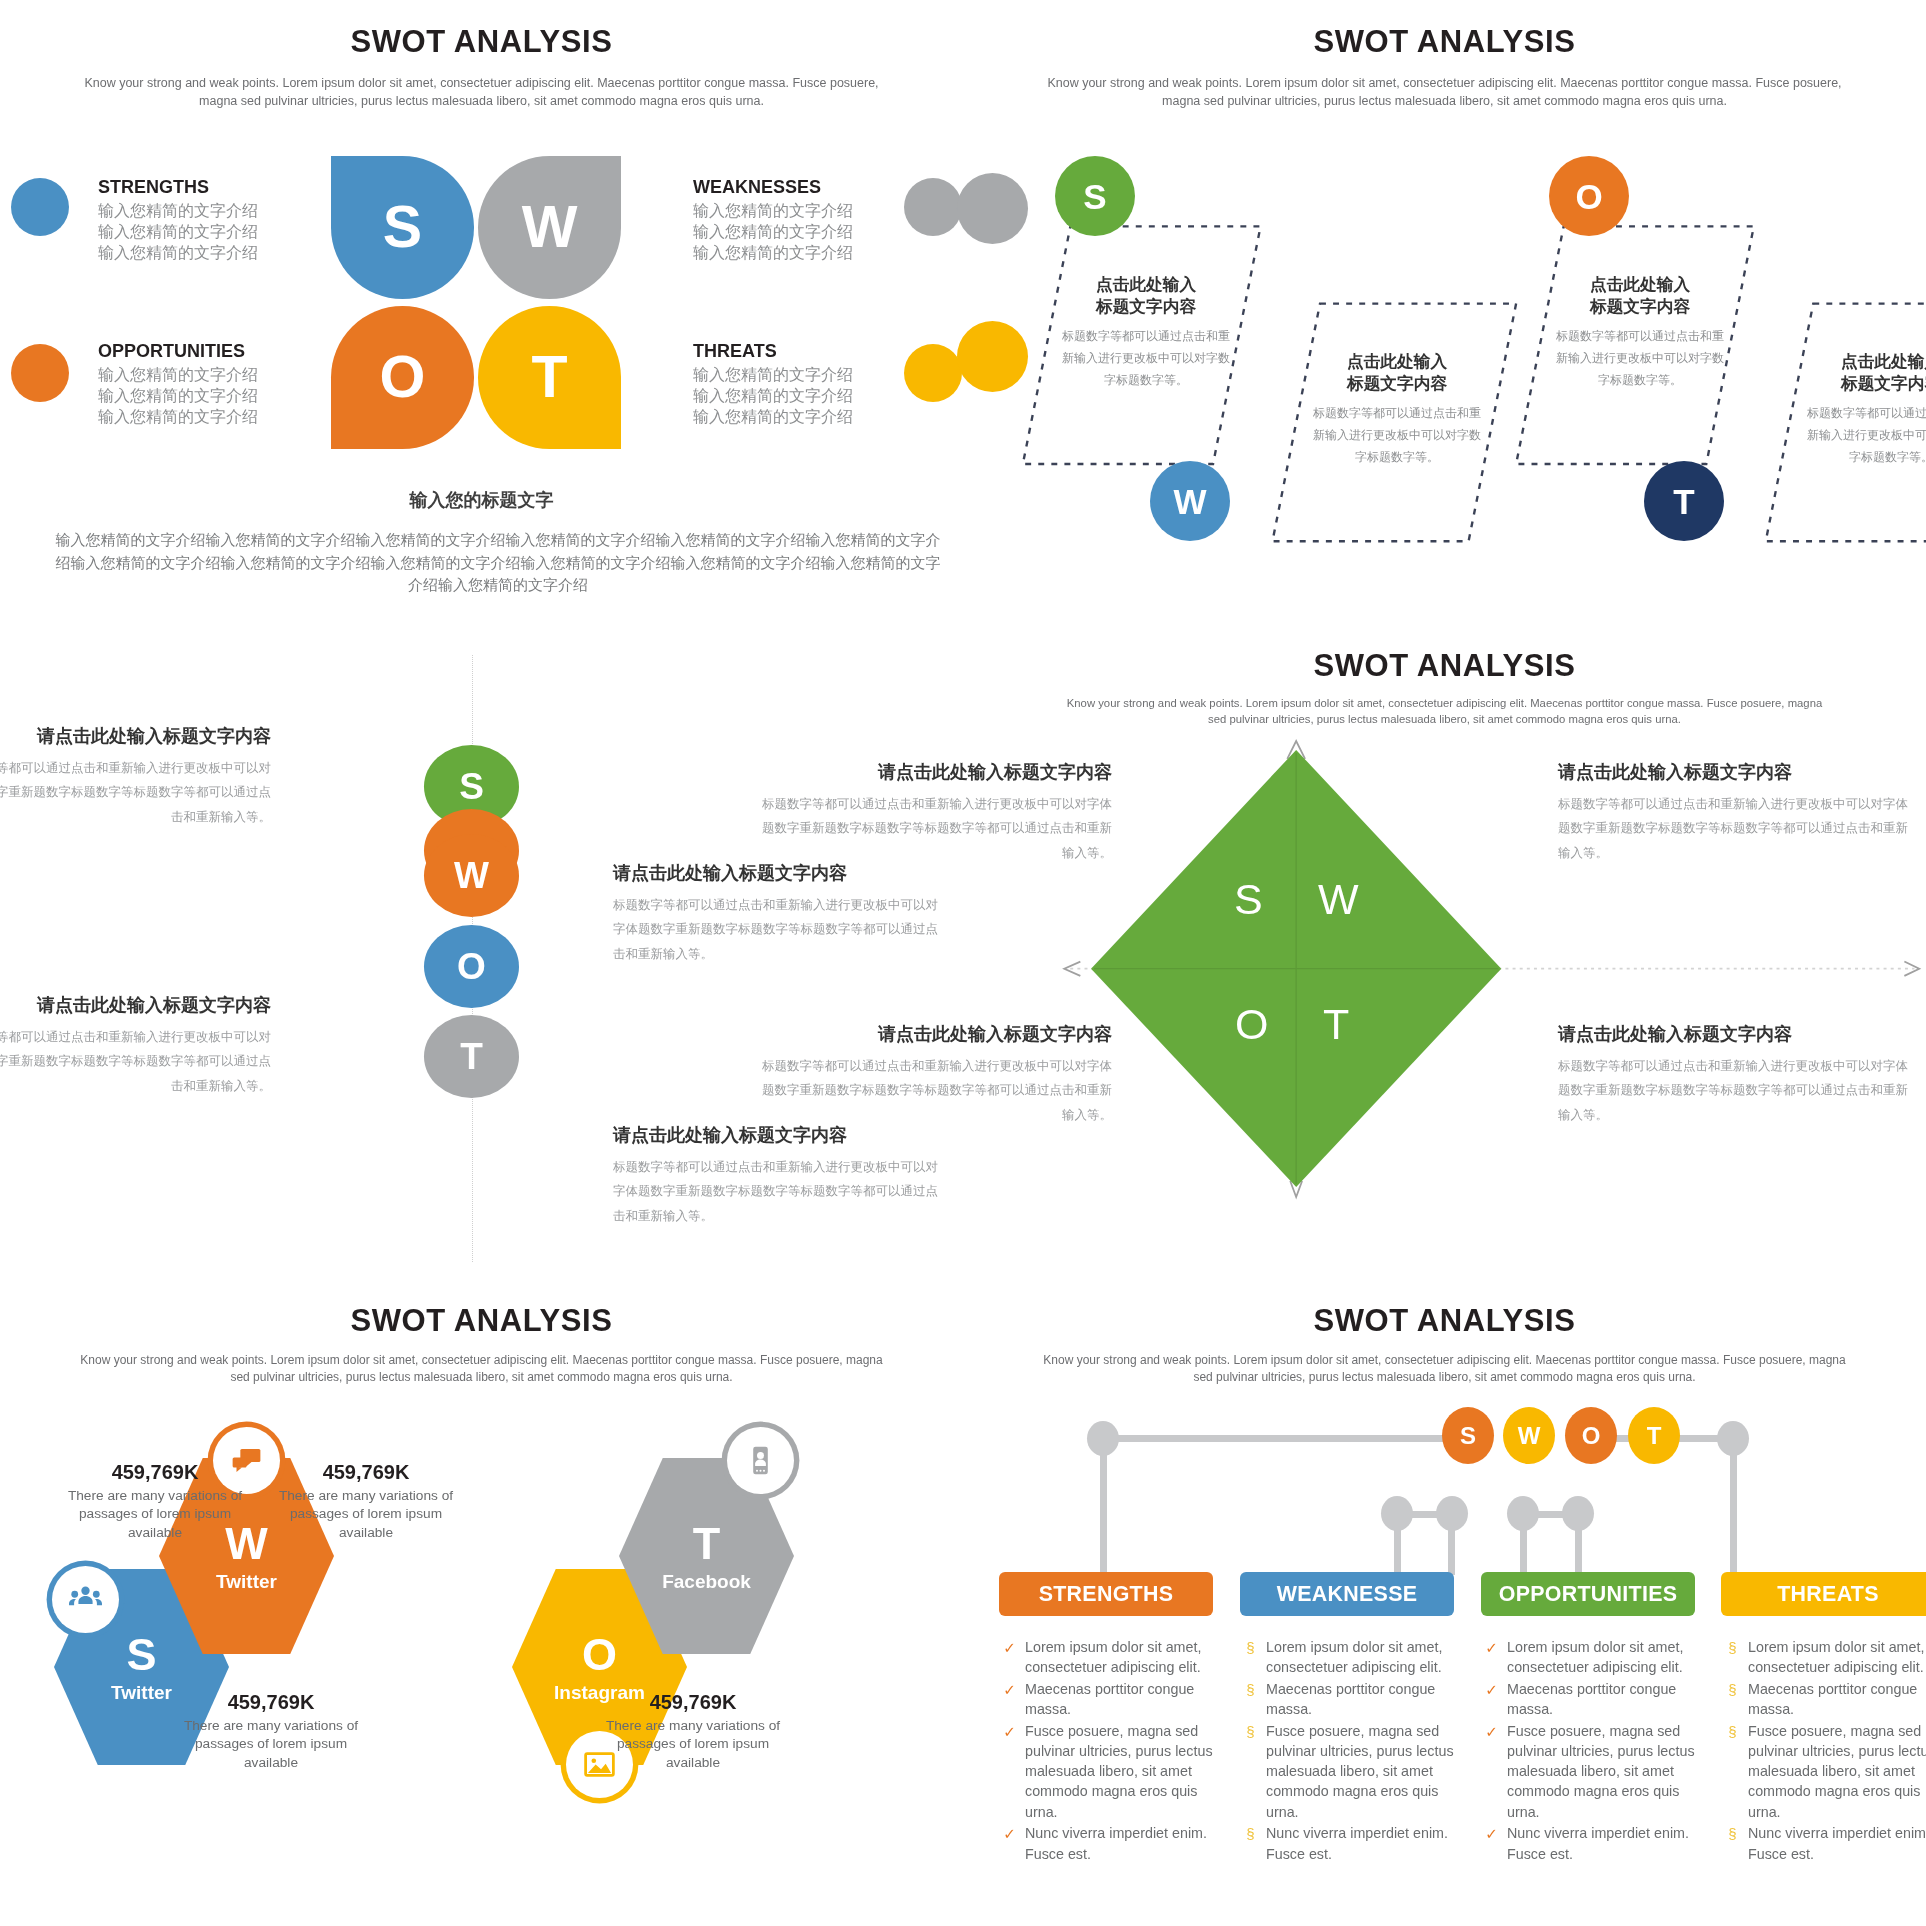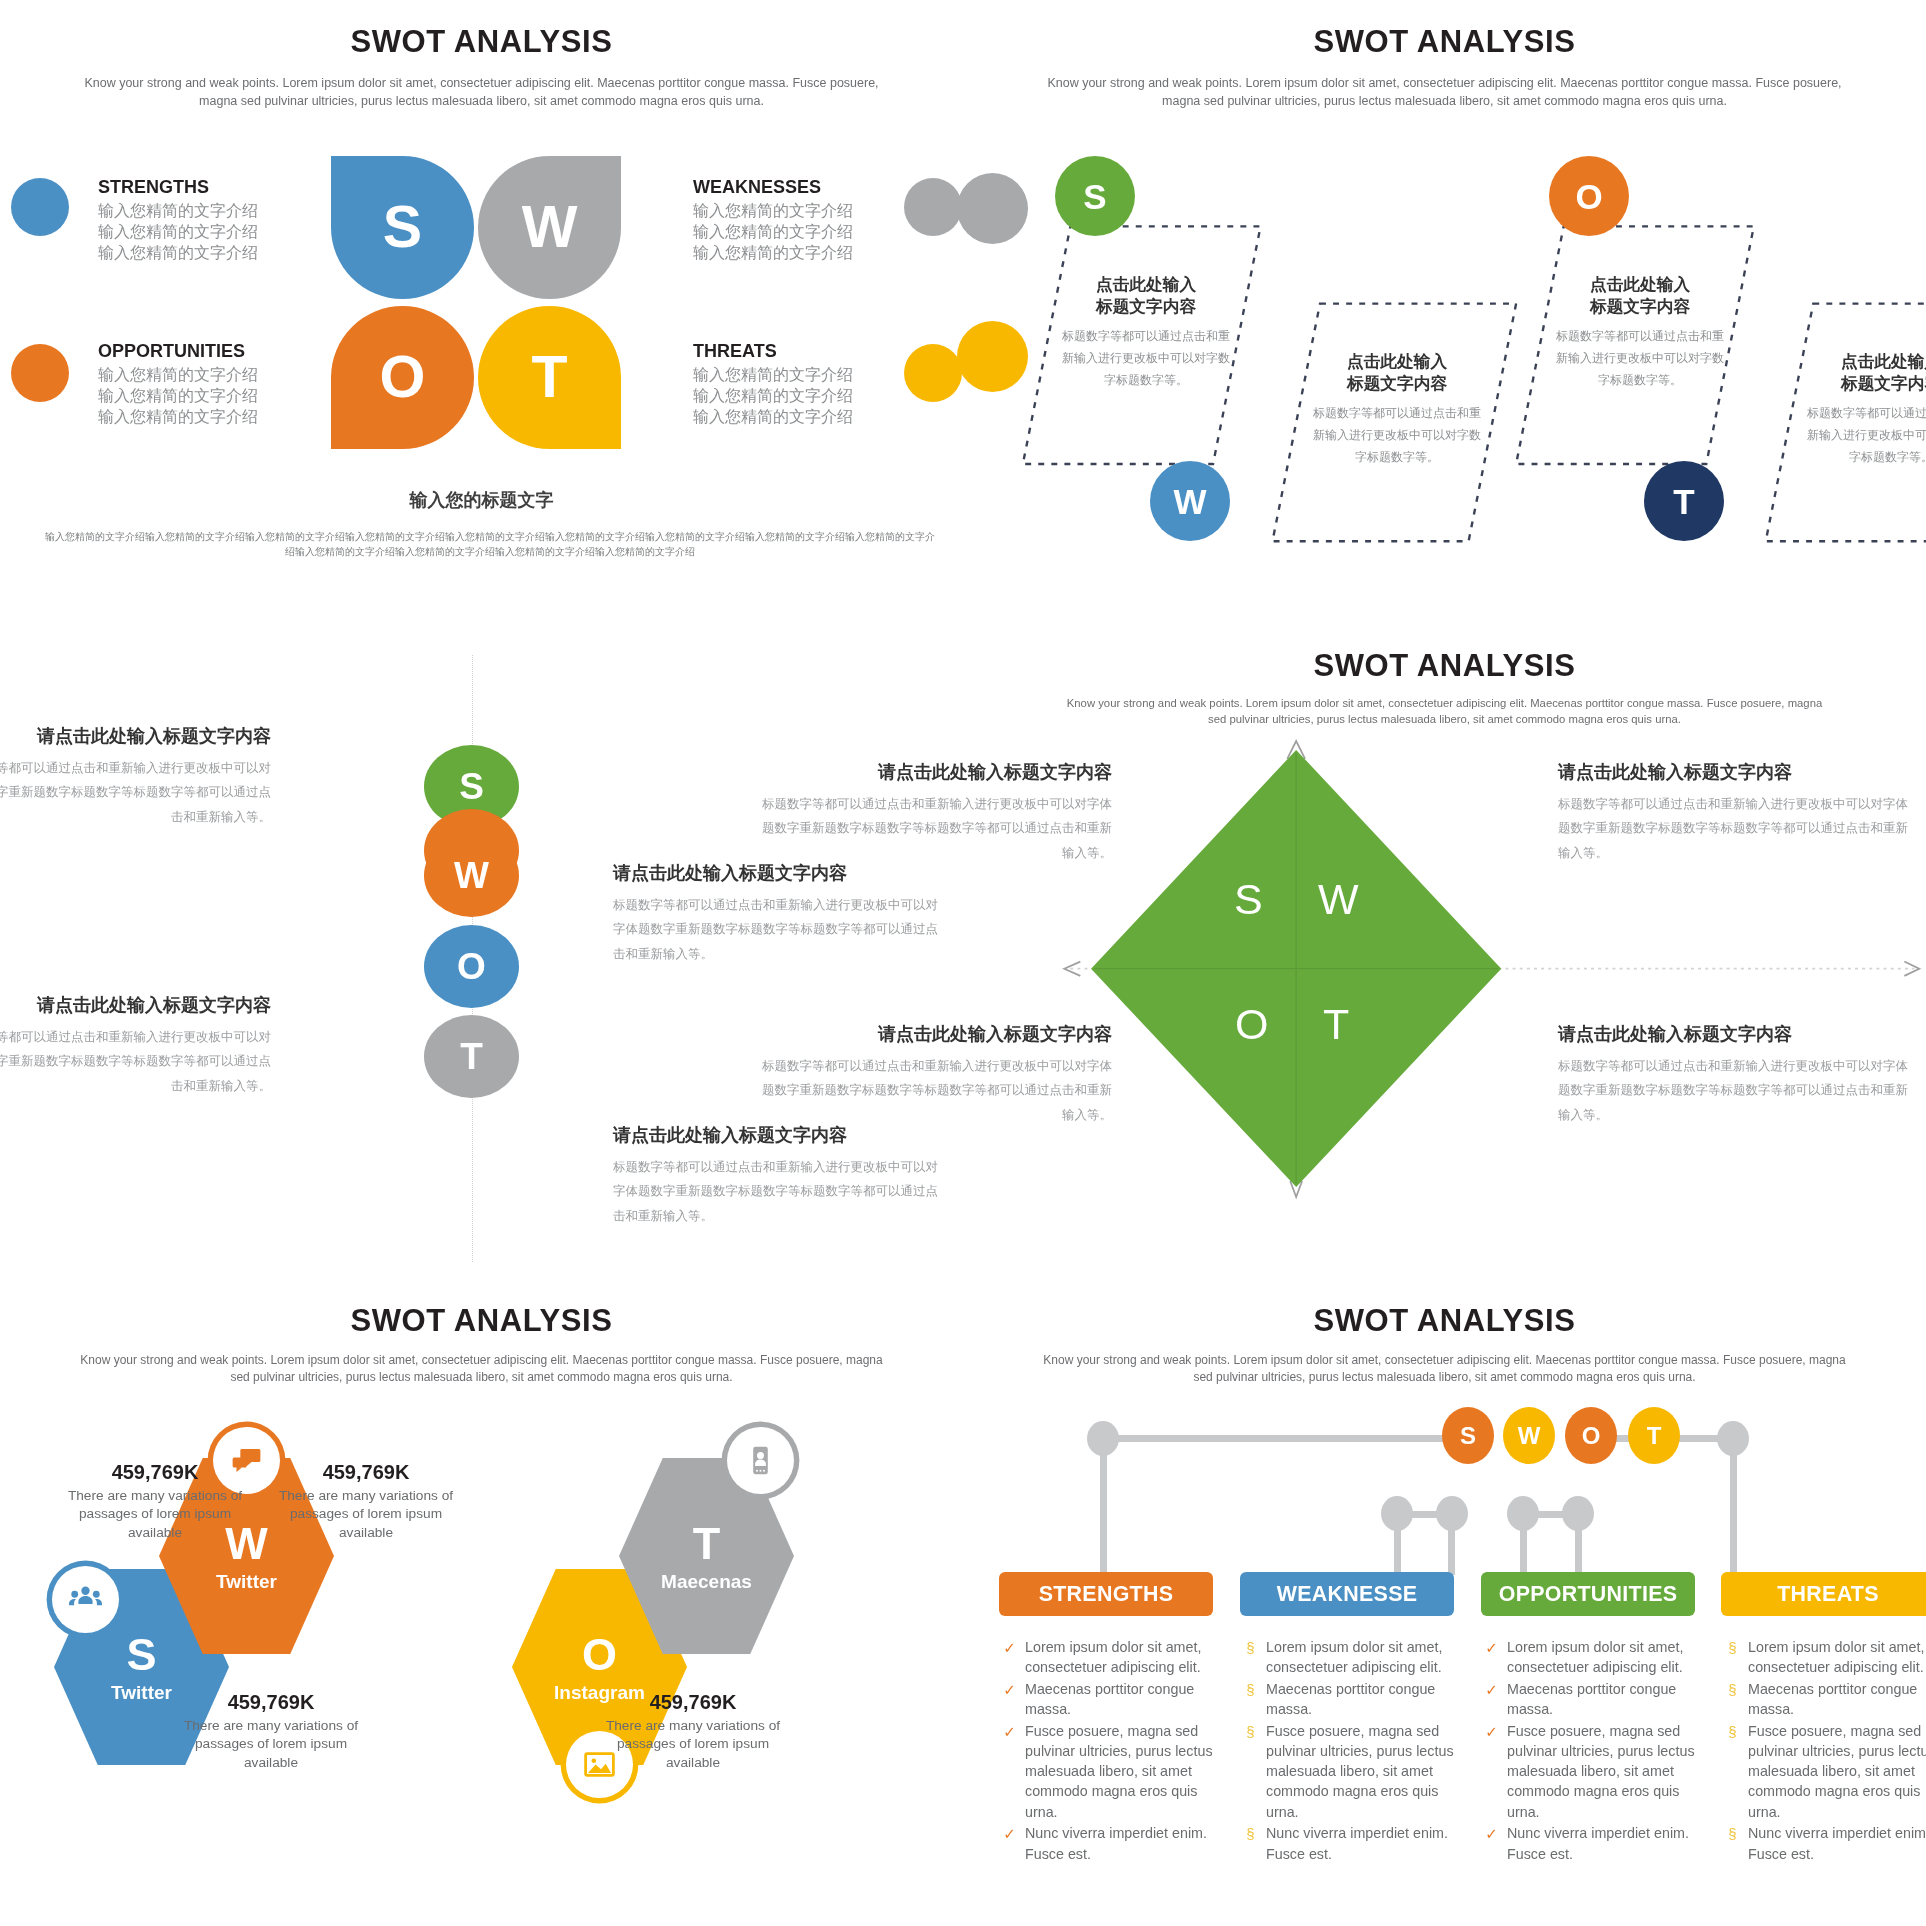--- a/index.html
+++ b/index.html
@@ -24,7 +24,7 @@
   .pt-bl{border-radius:50% 50% 50% 0;}
   .pt-br{border-radius:50% 50% 0 50%;}
   #p1 .midttl{position:absolute;left:0;top:488px;width:963px;text-align:center;font-size:18px;font-weight:bold;color:#3f3f3f;}
-  #p1 .midpar{position:absolute;left:44px;top:529px;width:892px;text-align:center;font-size:10px;line-height:1.5;color:#7a7c7e;}
+  #p1 .midpar{position:absolute;left:52px;top:529px;width:892px;text-align:center;font-size:15px;line-height:1.5;color:#7a7c7e;}
 
   
   #p2{left:963px;top:0;width:963px;height:631px;}

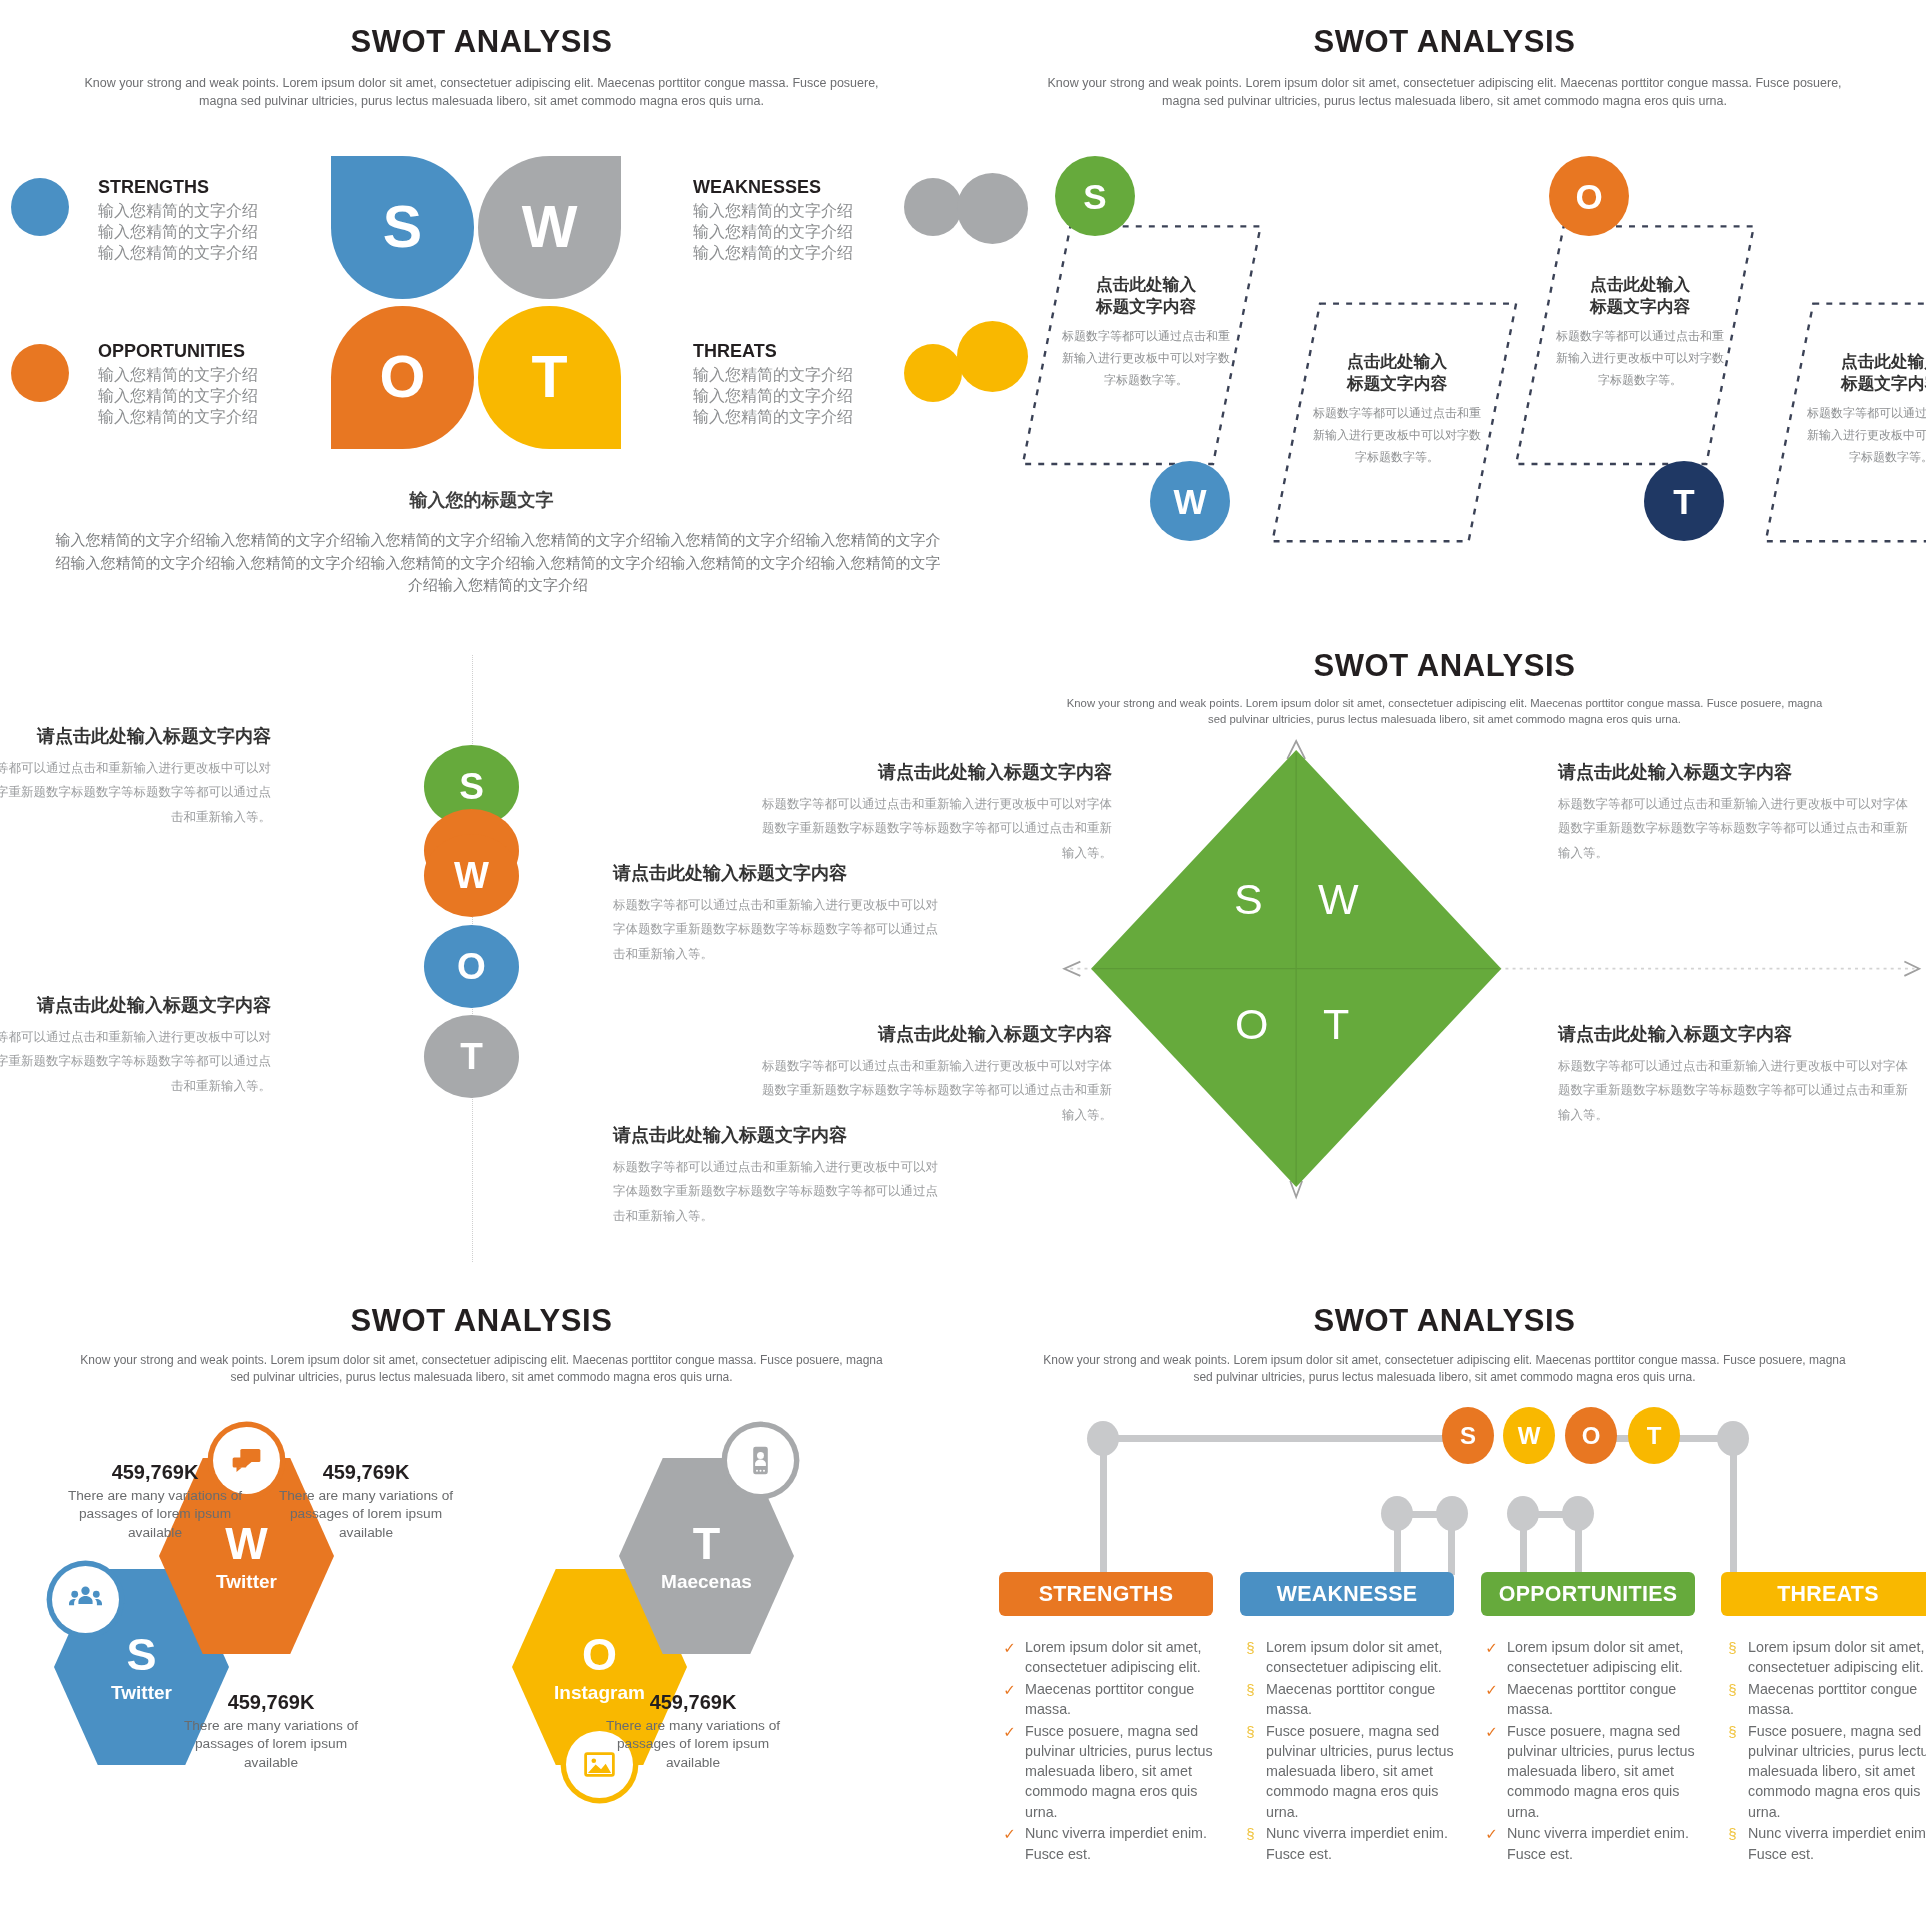--- a/index.html
+++ b/index.html
@@ -317,7 +317,7 @@
 
   <div class="hex" style="left:619px;top:173px;width:175px;height:196px;background:#a7a9ab;">
     <span class="big">T</span>
-    <span class="nm">Maecenas</span>
+    <span class="nm">Facebook</span>
   </div>
   <div class="badge" style="left:727px;top:142px;width:67px;height:67px;box-shadow:0 0 0 5.4px #a7a9ab;">
     <svg width="35" height="35" viewBox="0 0 24 24" fill="#a7a9ab">

